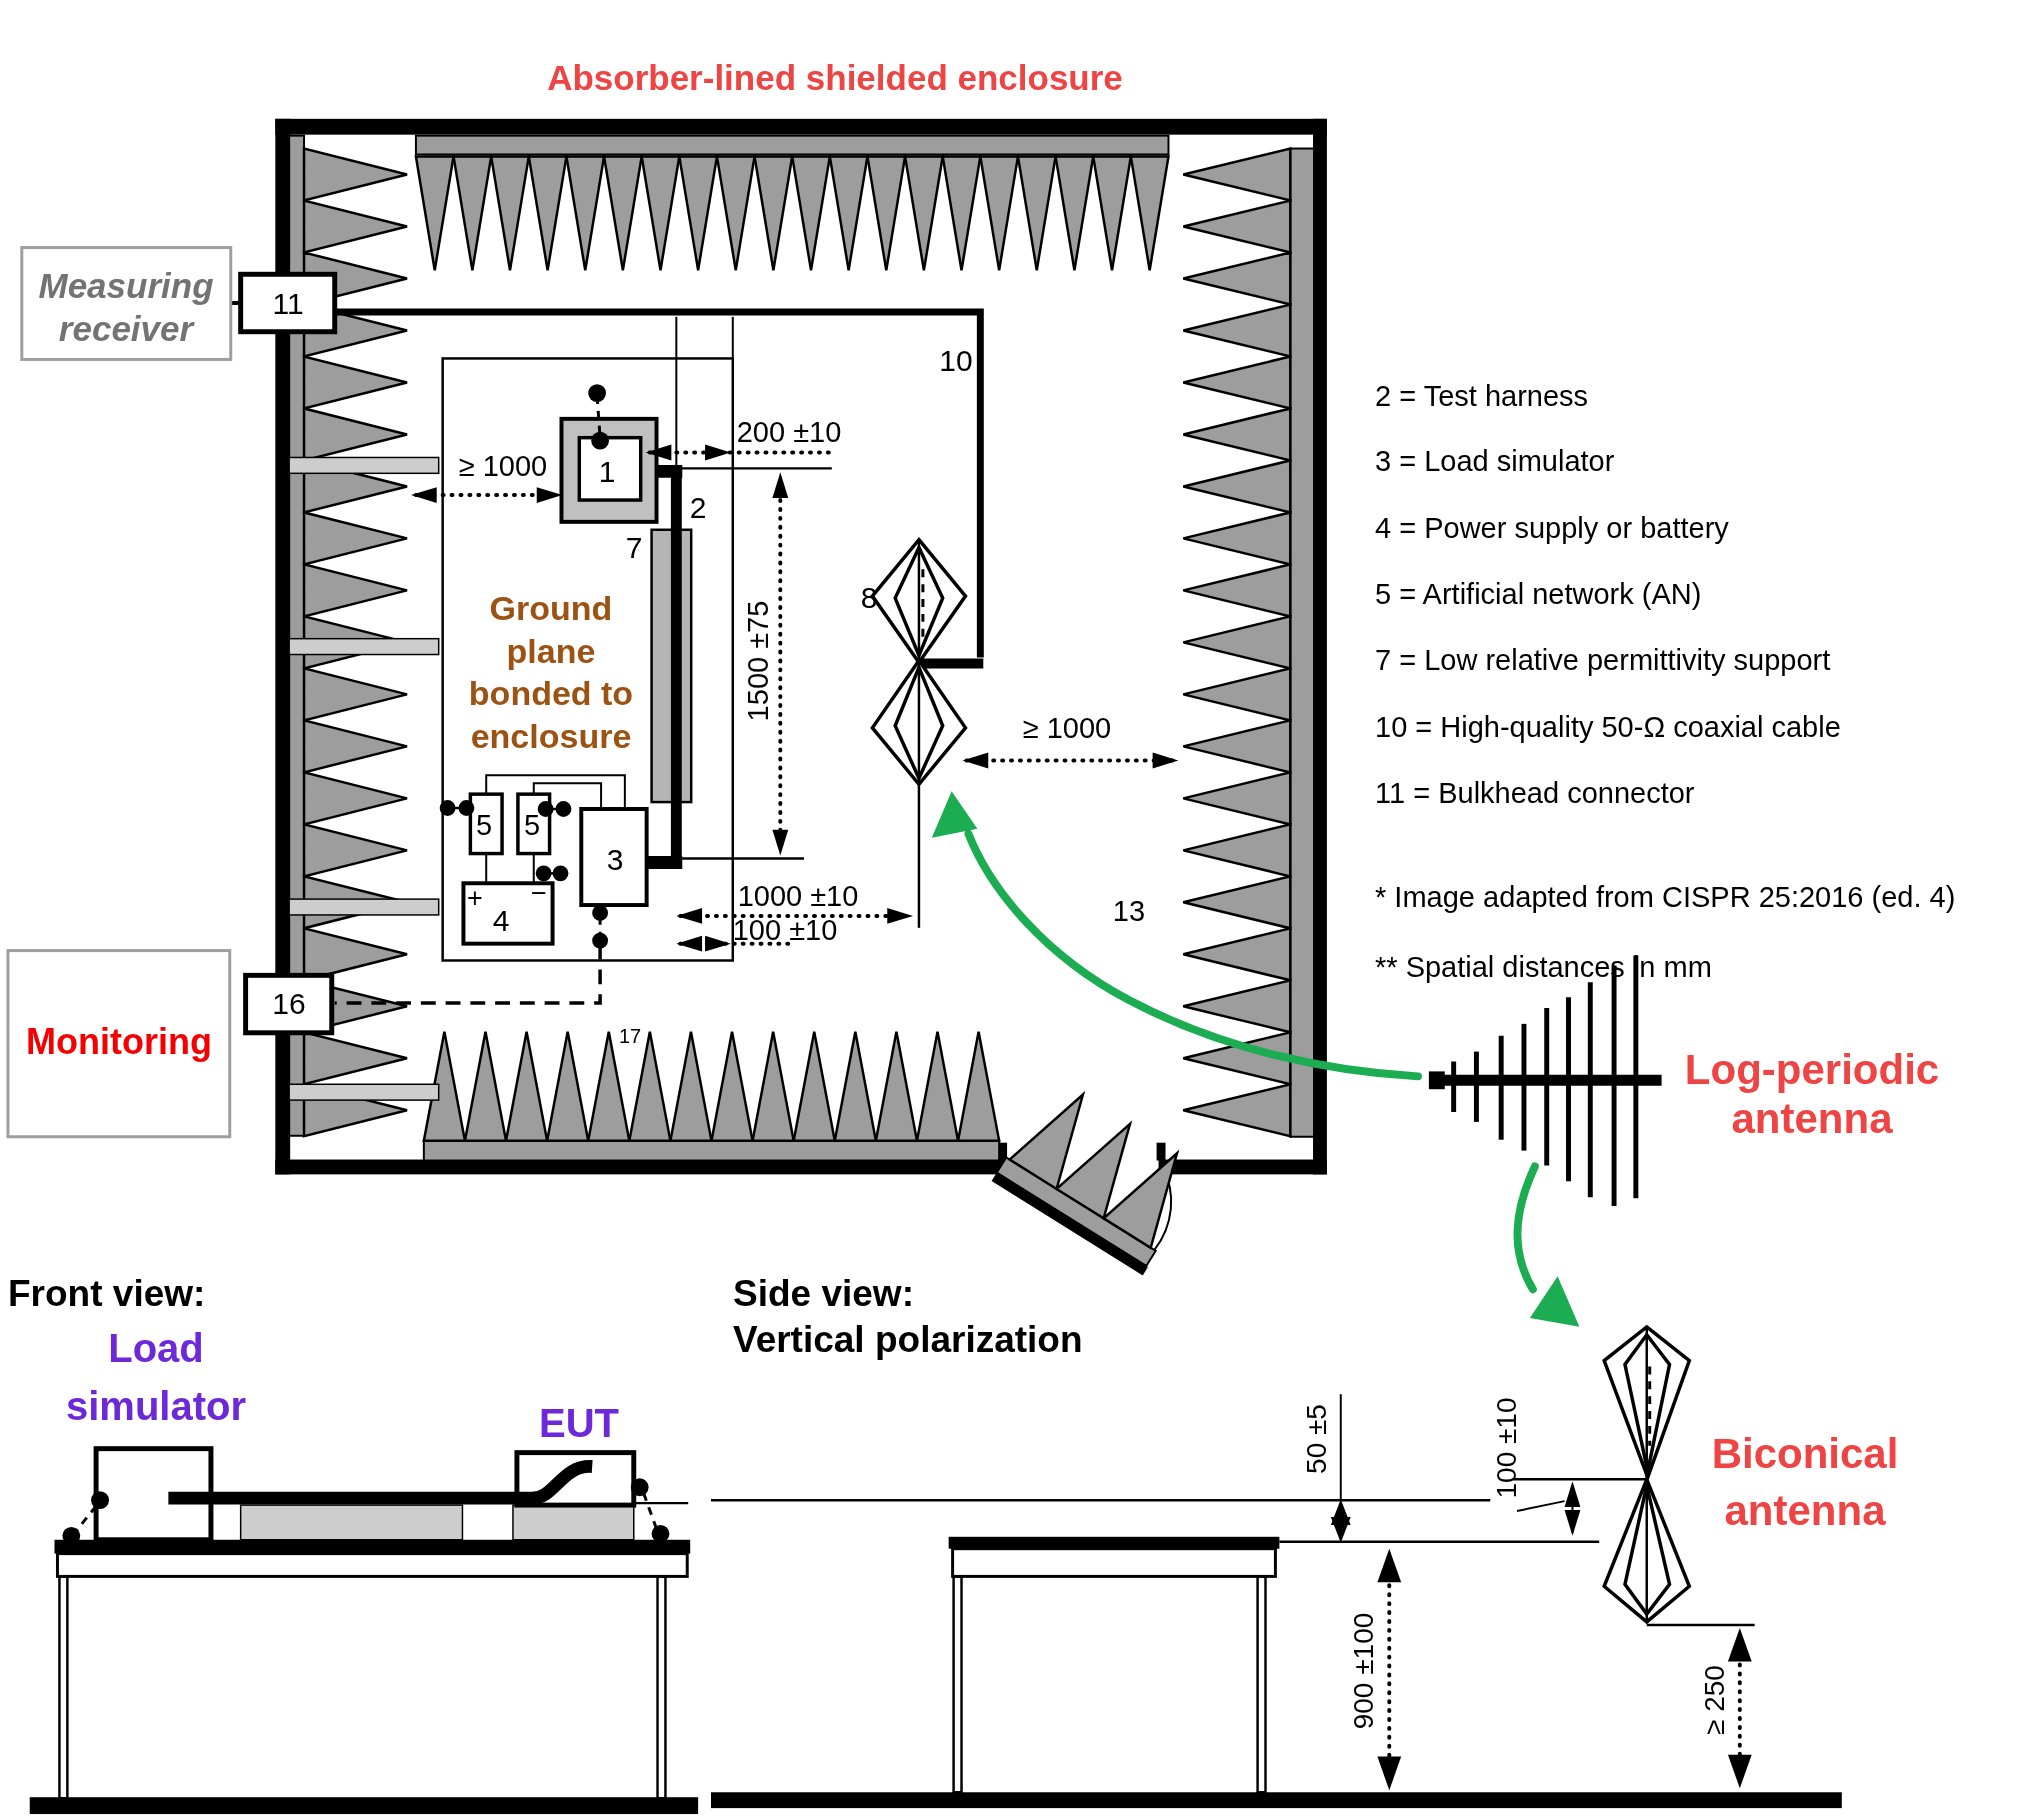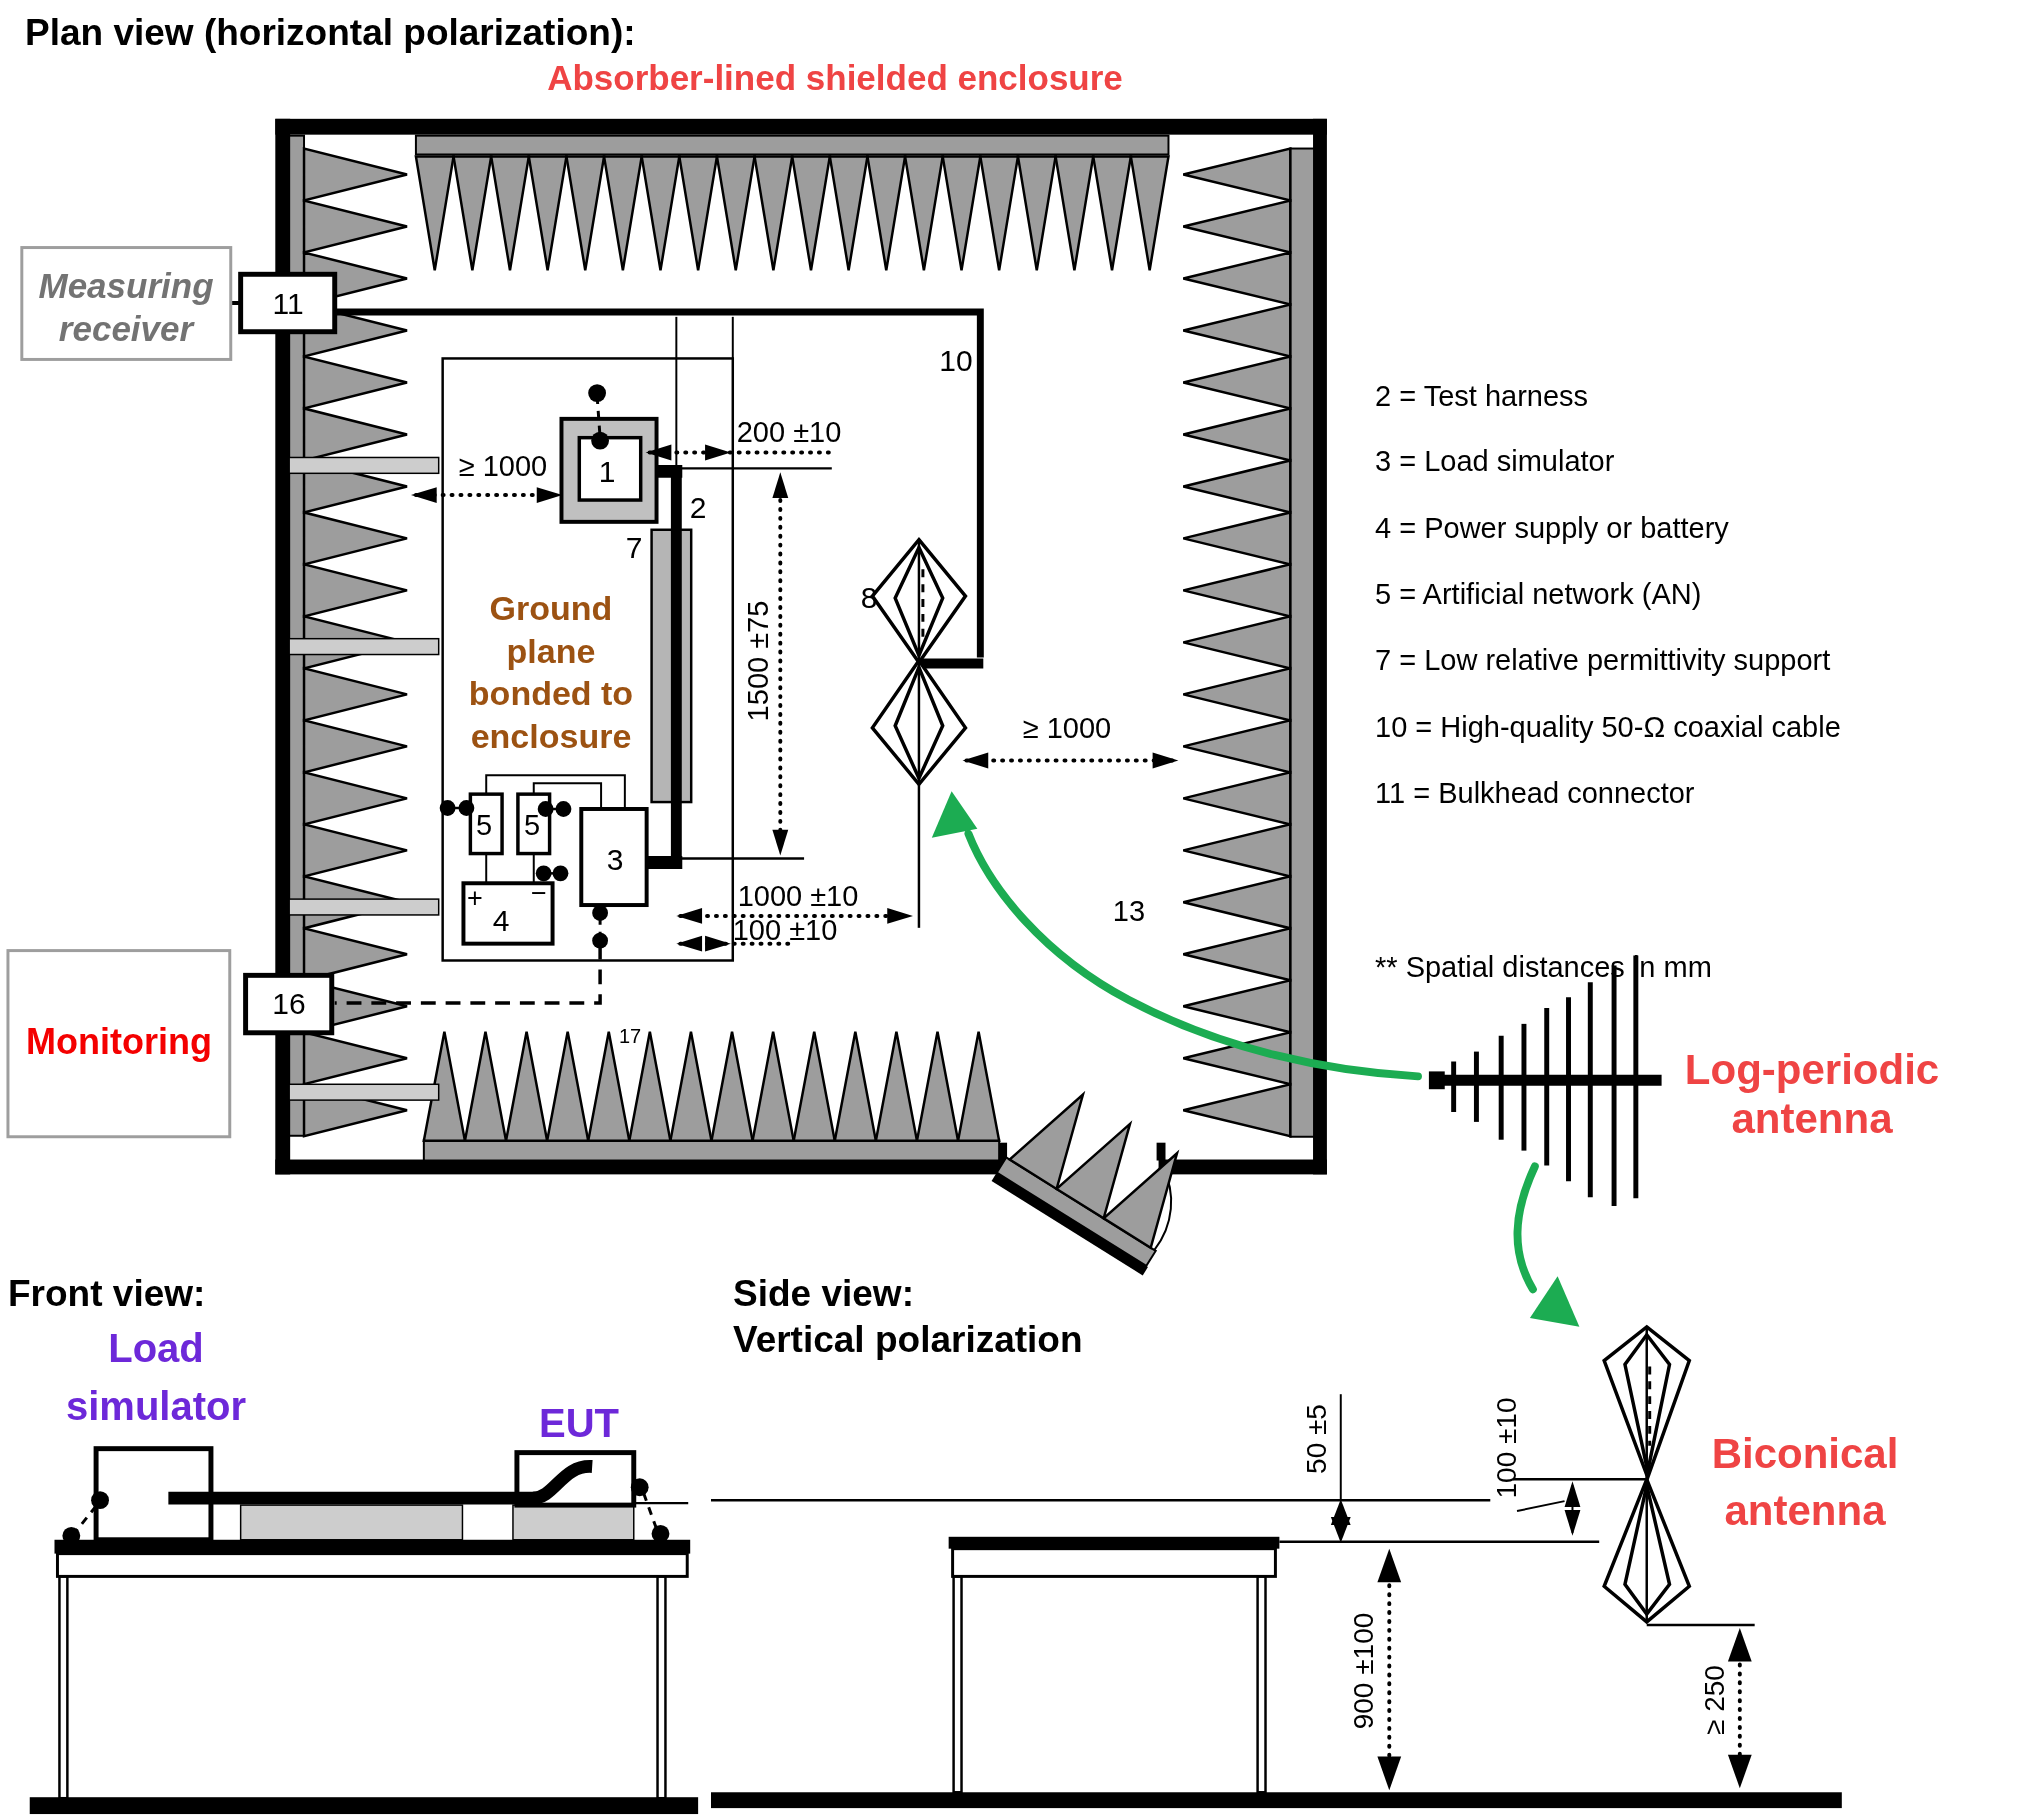--- a/index.html
+++ b/index.html
@@ -341,7 +341,6 @@
   </g>
 </svg>
 
-<div class="t b" style="left:25px;top:14px;font-size:37px;">Plan view (horizontal polarization):</div>
 <div class="t b c green" style="left:835px;top:77px;font-size:35px;">Absorber-lined shielded enclosure</div>
 
 <div class="t b c purple" style="left:126px;top:285px;font-size:35px;">Measuring</div>

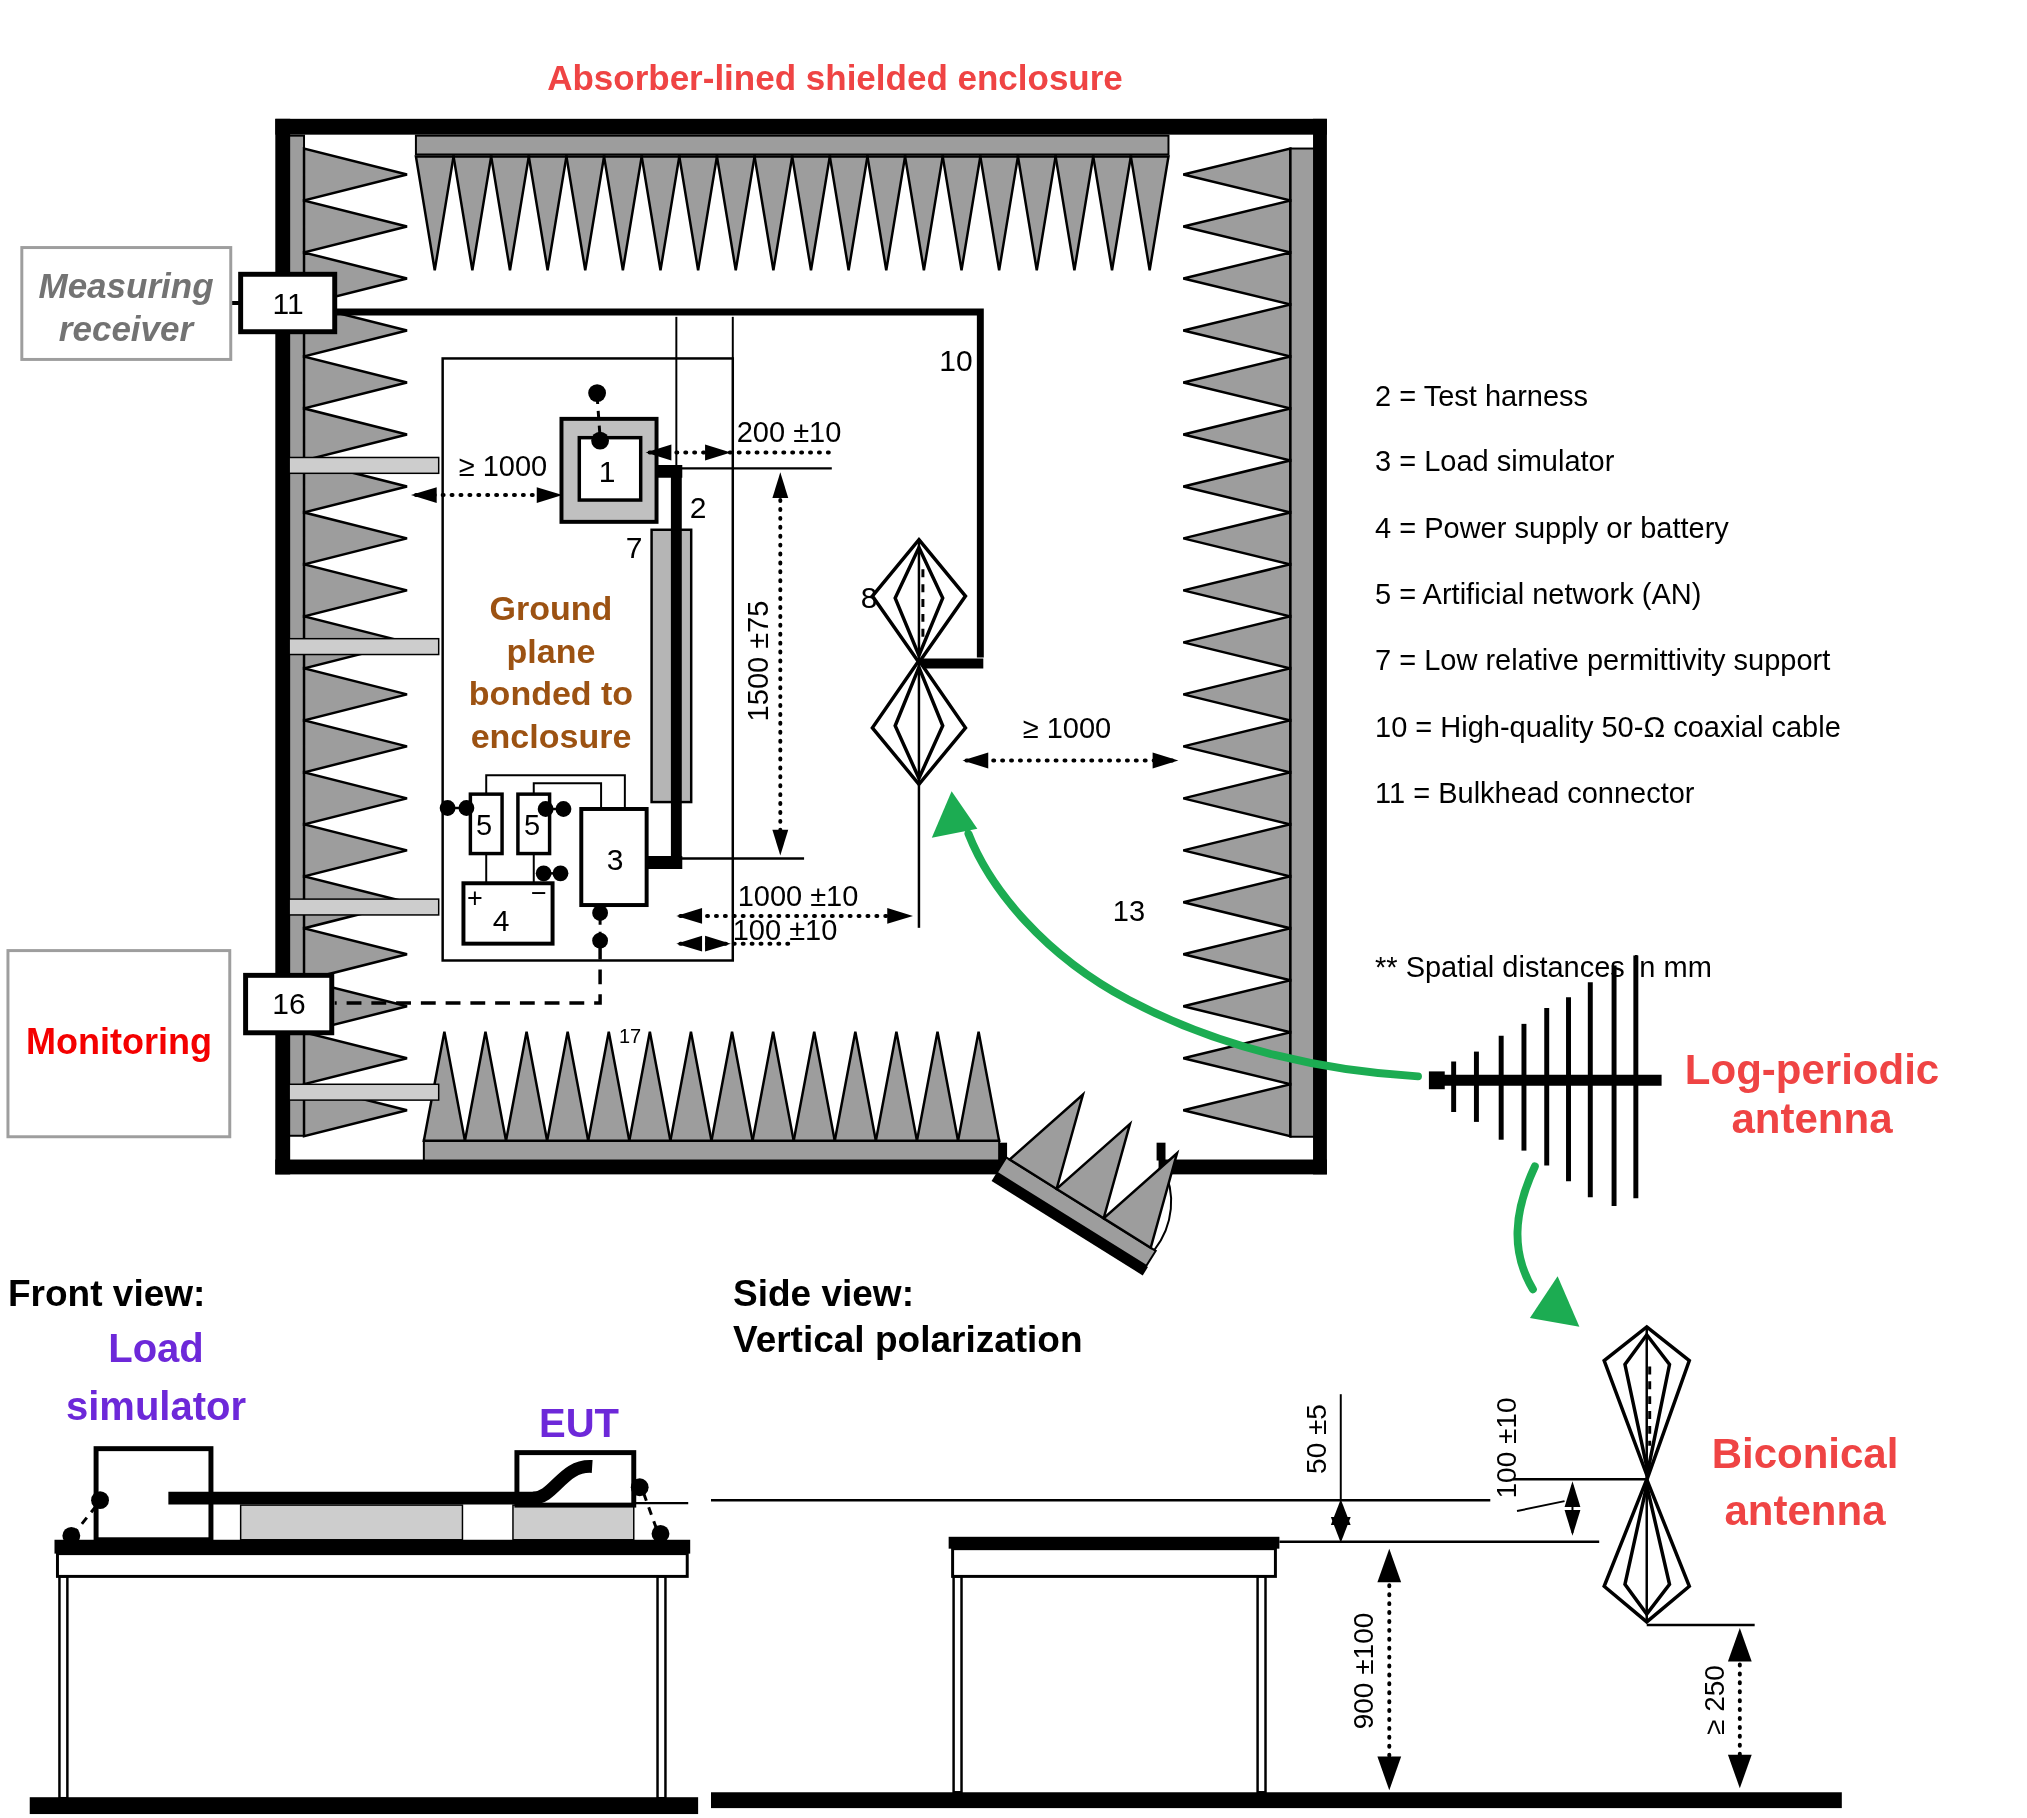--- a/index.html
+++ b/index.html
@@ -383,6 +383,7 @@
 <div class="t vc" style="left:1375px;top:660px;font-size:29px;">7 = Low relative permittivity support</div>
 <div class="t vc" style="left:1375px;top:727px;font-size:29px;">10 = High-quality 50-Ω coaxial cable</div>
 <div class="t vc" style="left:1375px;top:793px;font-size:29px;">11 = Bulkhead connector</div>
+<div class="t vc" style="left:1375px;top:897px;font-size:29px;">* Image adapted from CISPR 25:2016 (ed. 4)</div>
 <div class="t vc" style="left:1375px;top:967px;font-size:29px;">** Spatial distances in mm</div>
 
 <div class="t b c green" style="left:1812px;top:1070px;font-size:42px;">Log-periodic</div>

